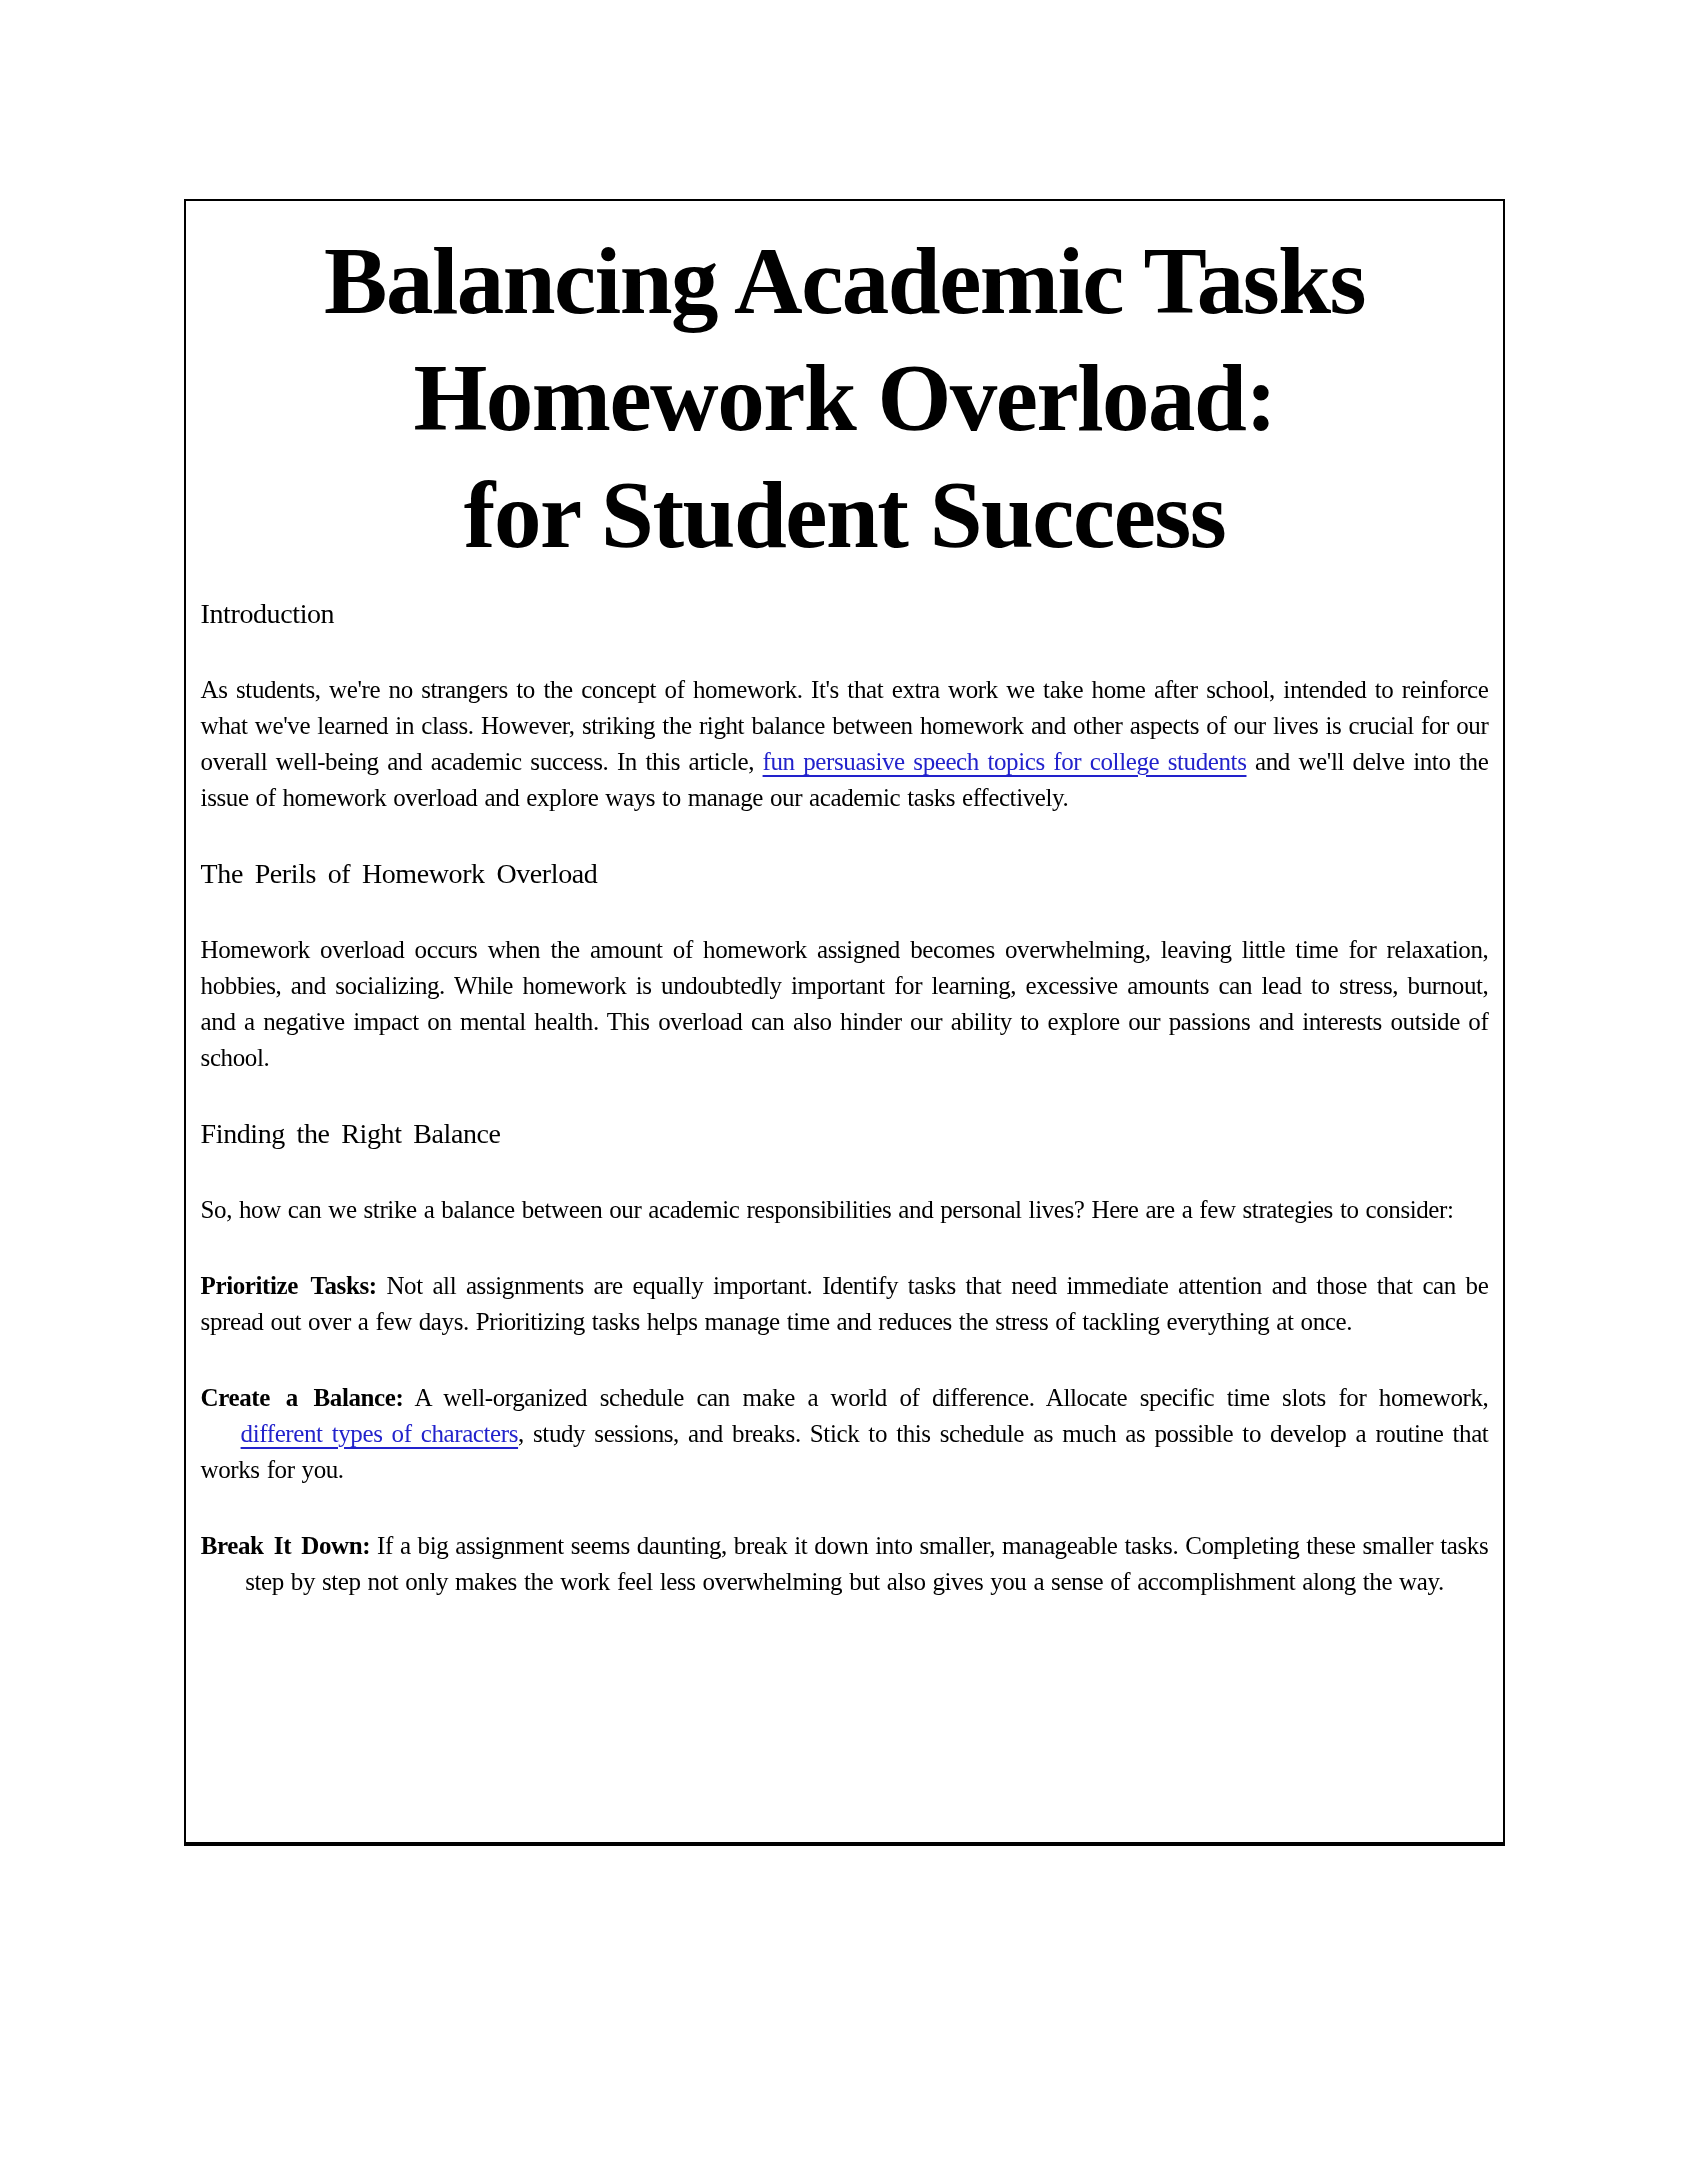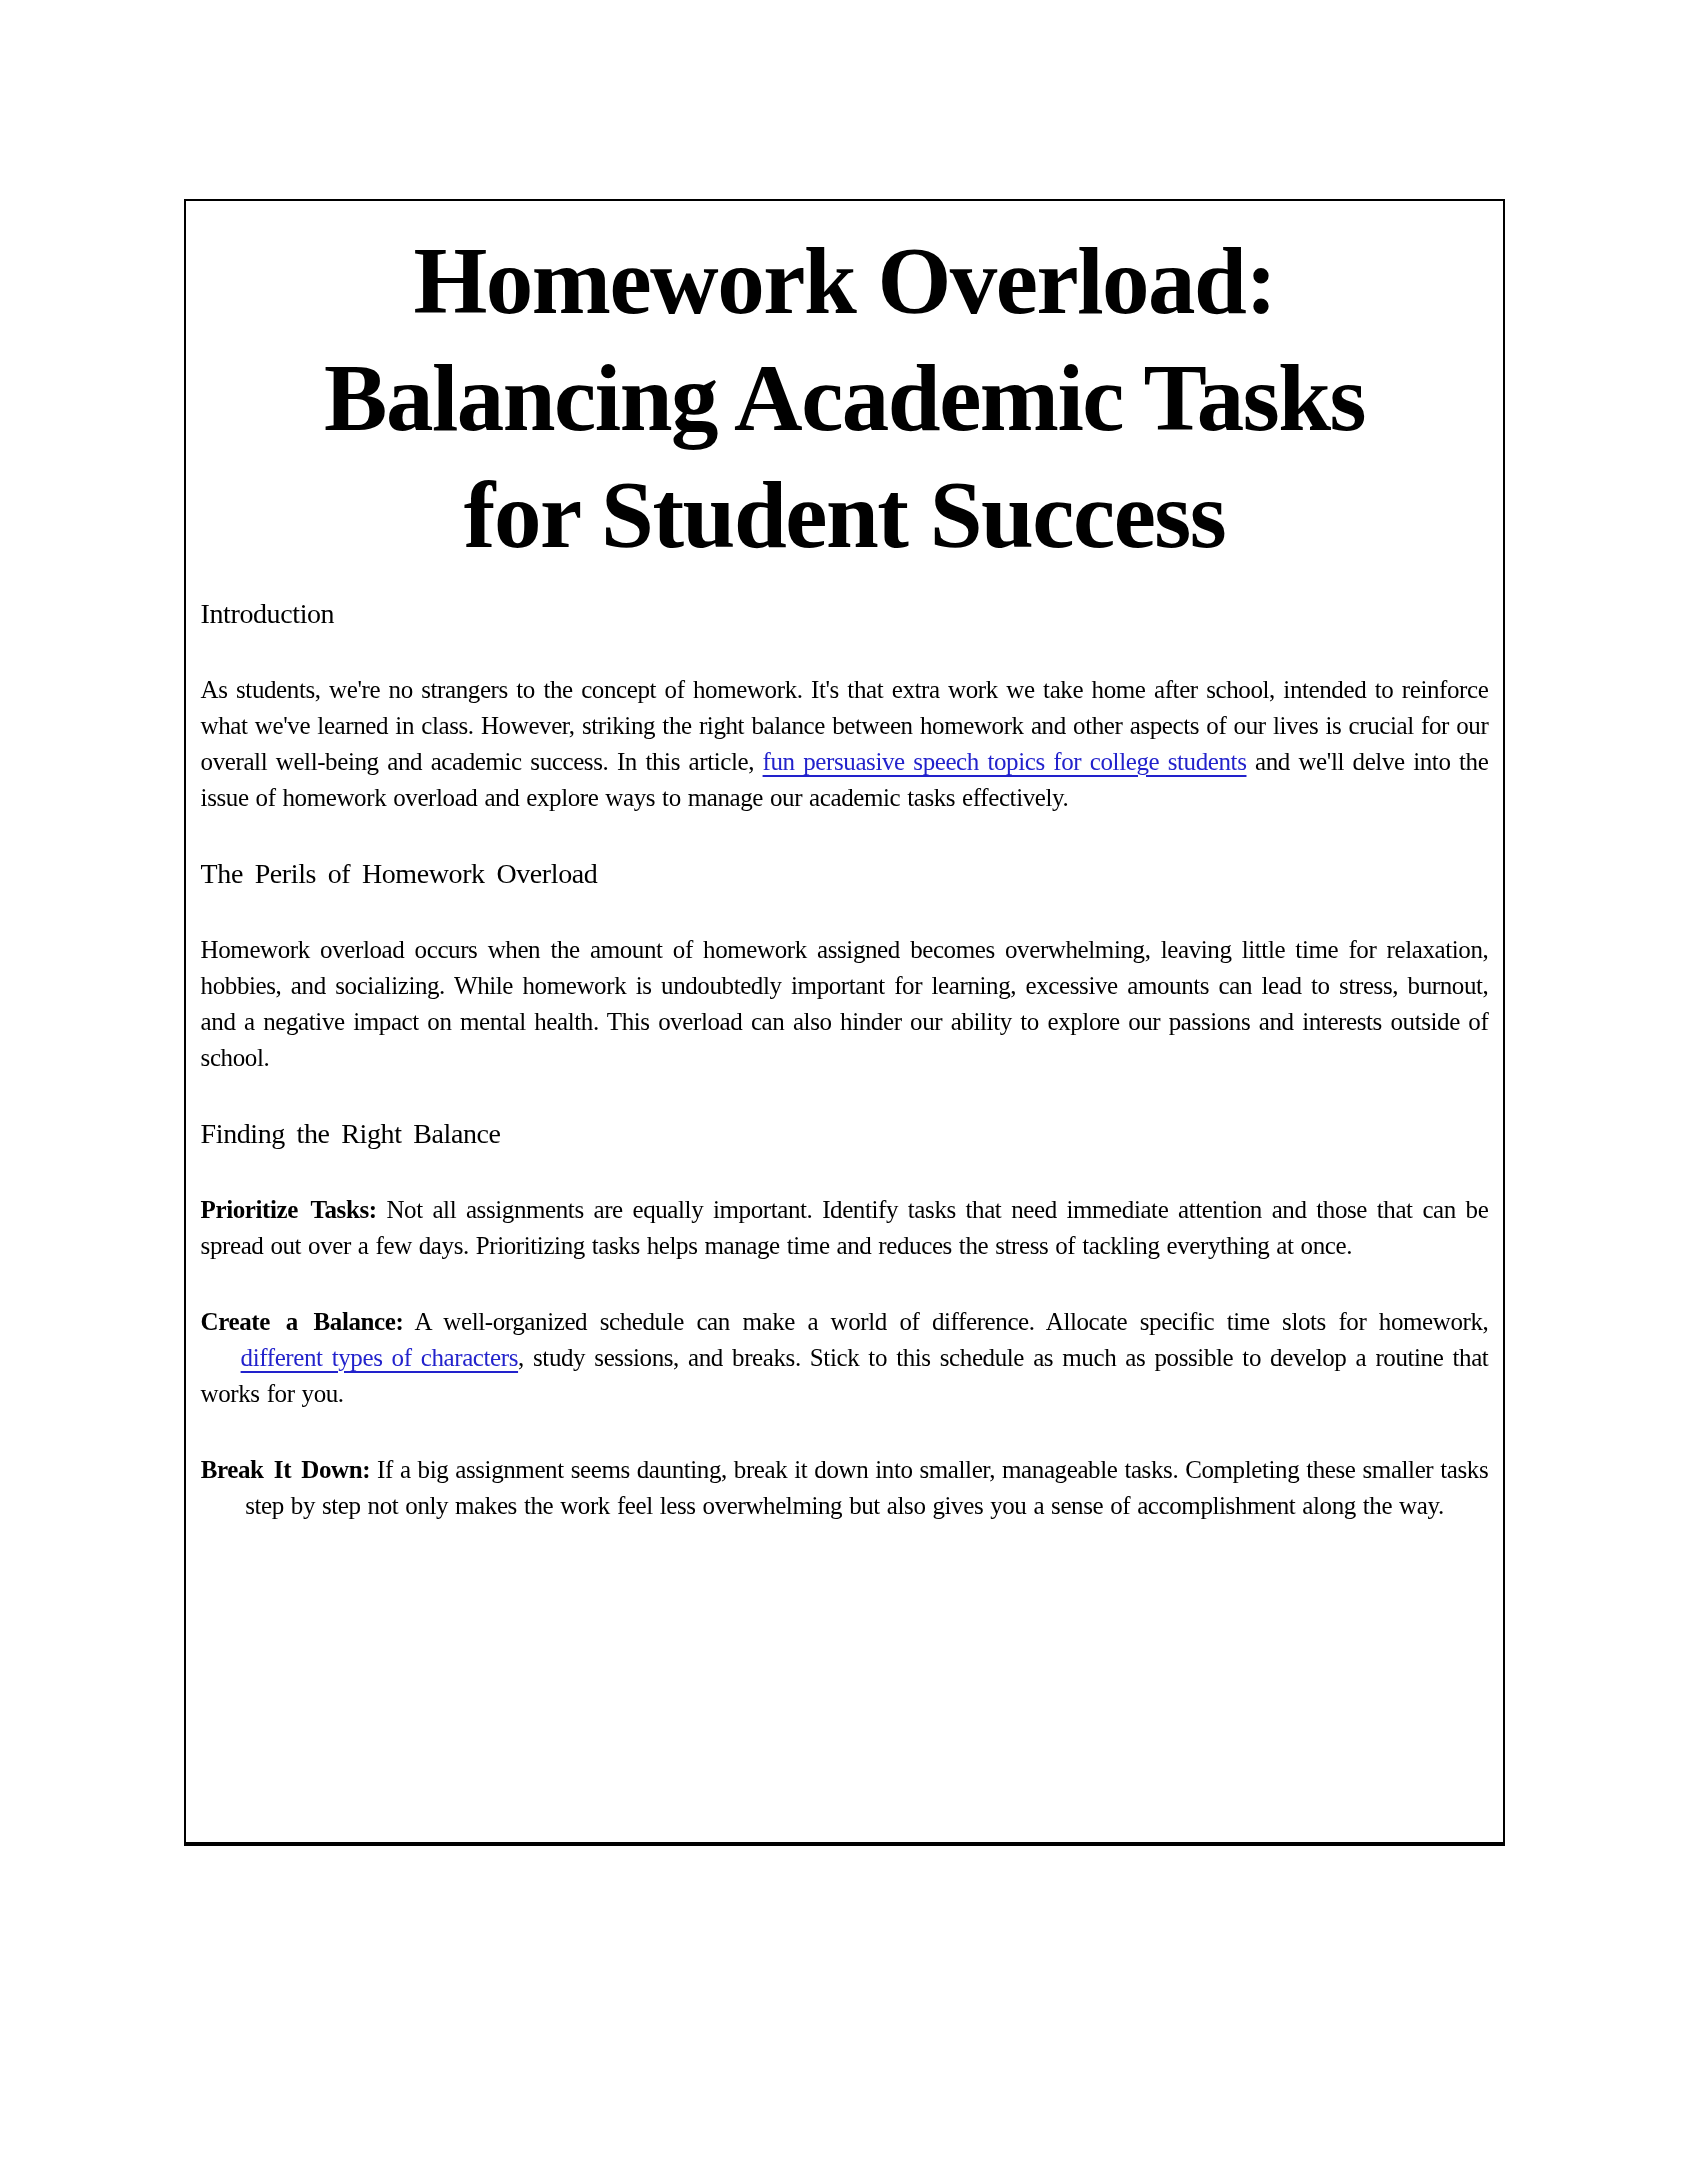--- a/index.html
+++ b/index.html
@@ -61,8 +61,8 @@
 <div class="page">
   <div class="doc-box">
     <h1 class="title">
+      <span class="tline">Balancing Academic Tasks</span>
       <span class="tline">Homework Overload:</span>
-      <span class="tline">Balancing Academic Tasks</span>
       <span class="tline">for Student Success</span>
     </h1>
     <div id="doc-blocks">

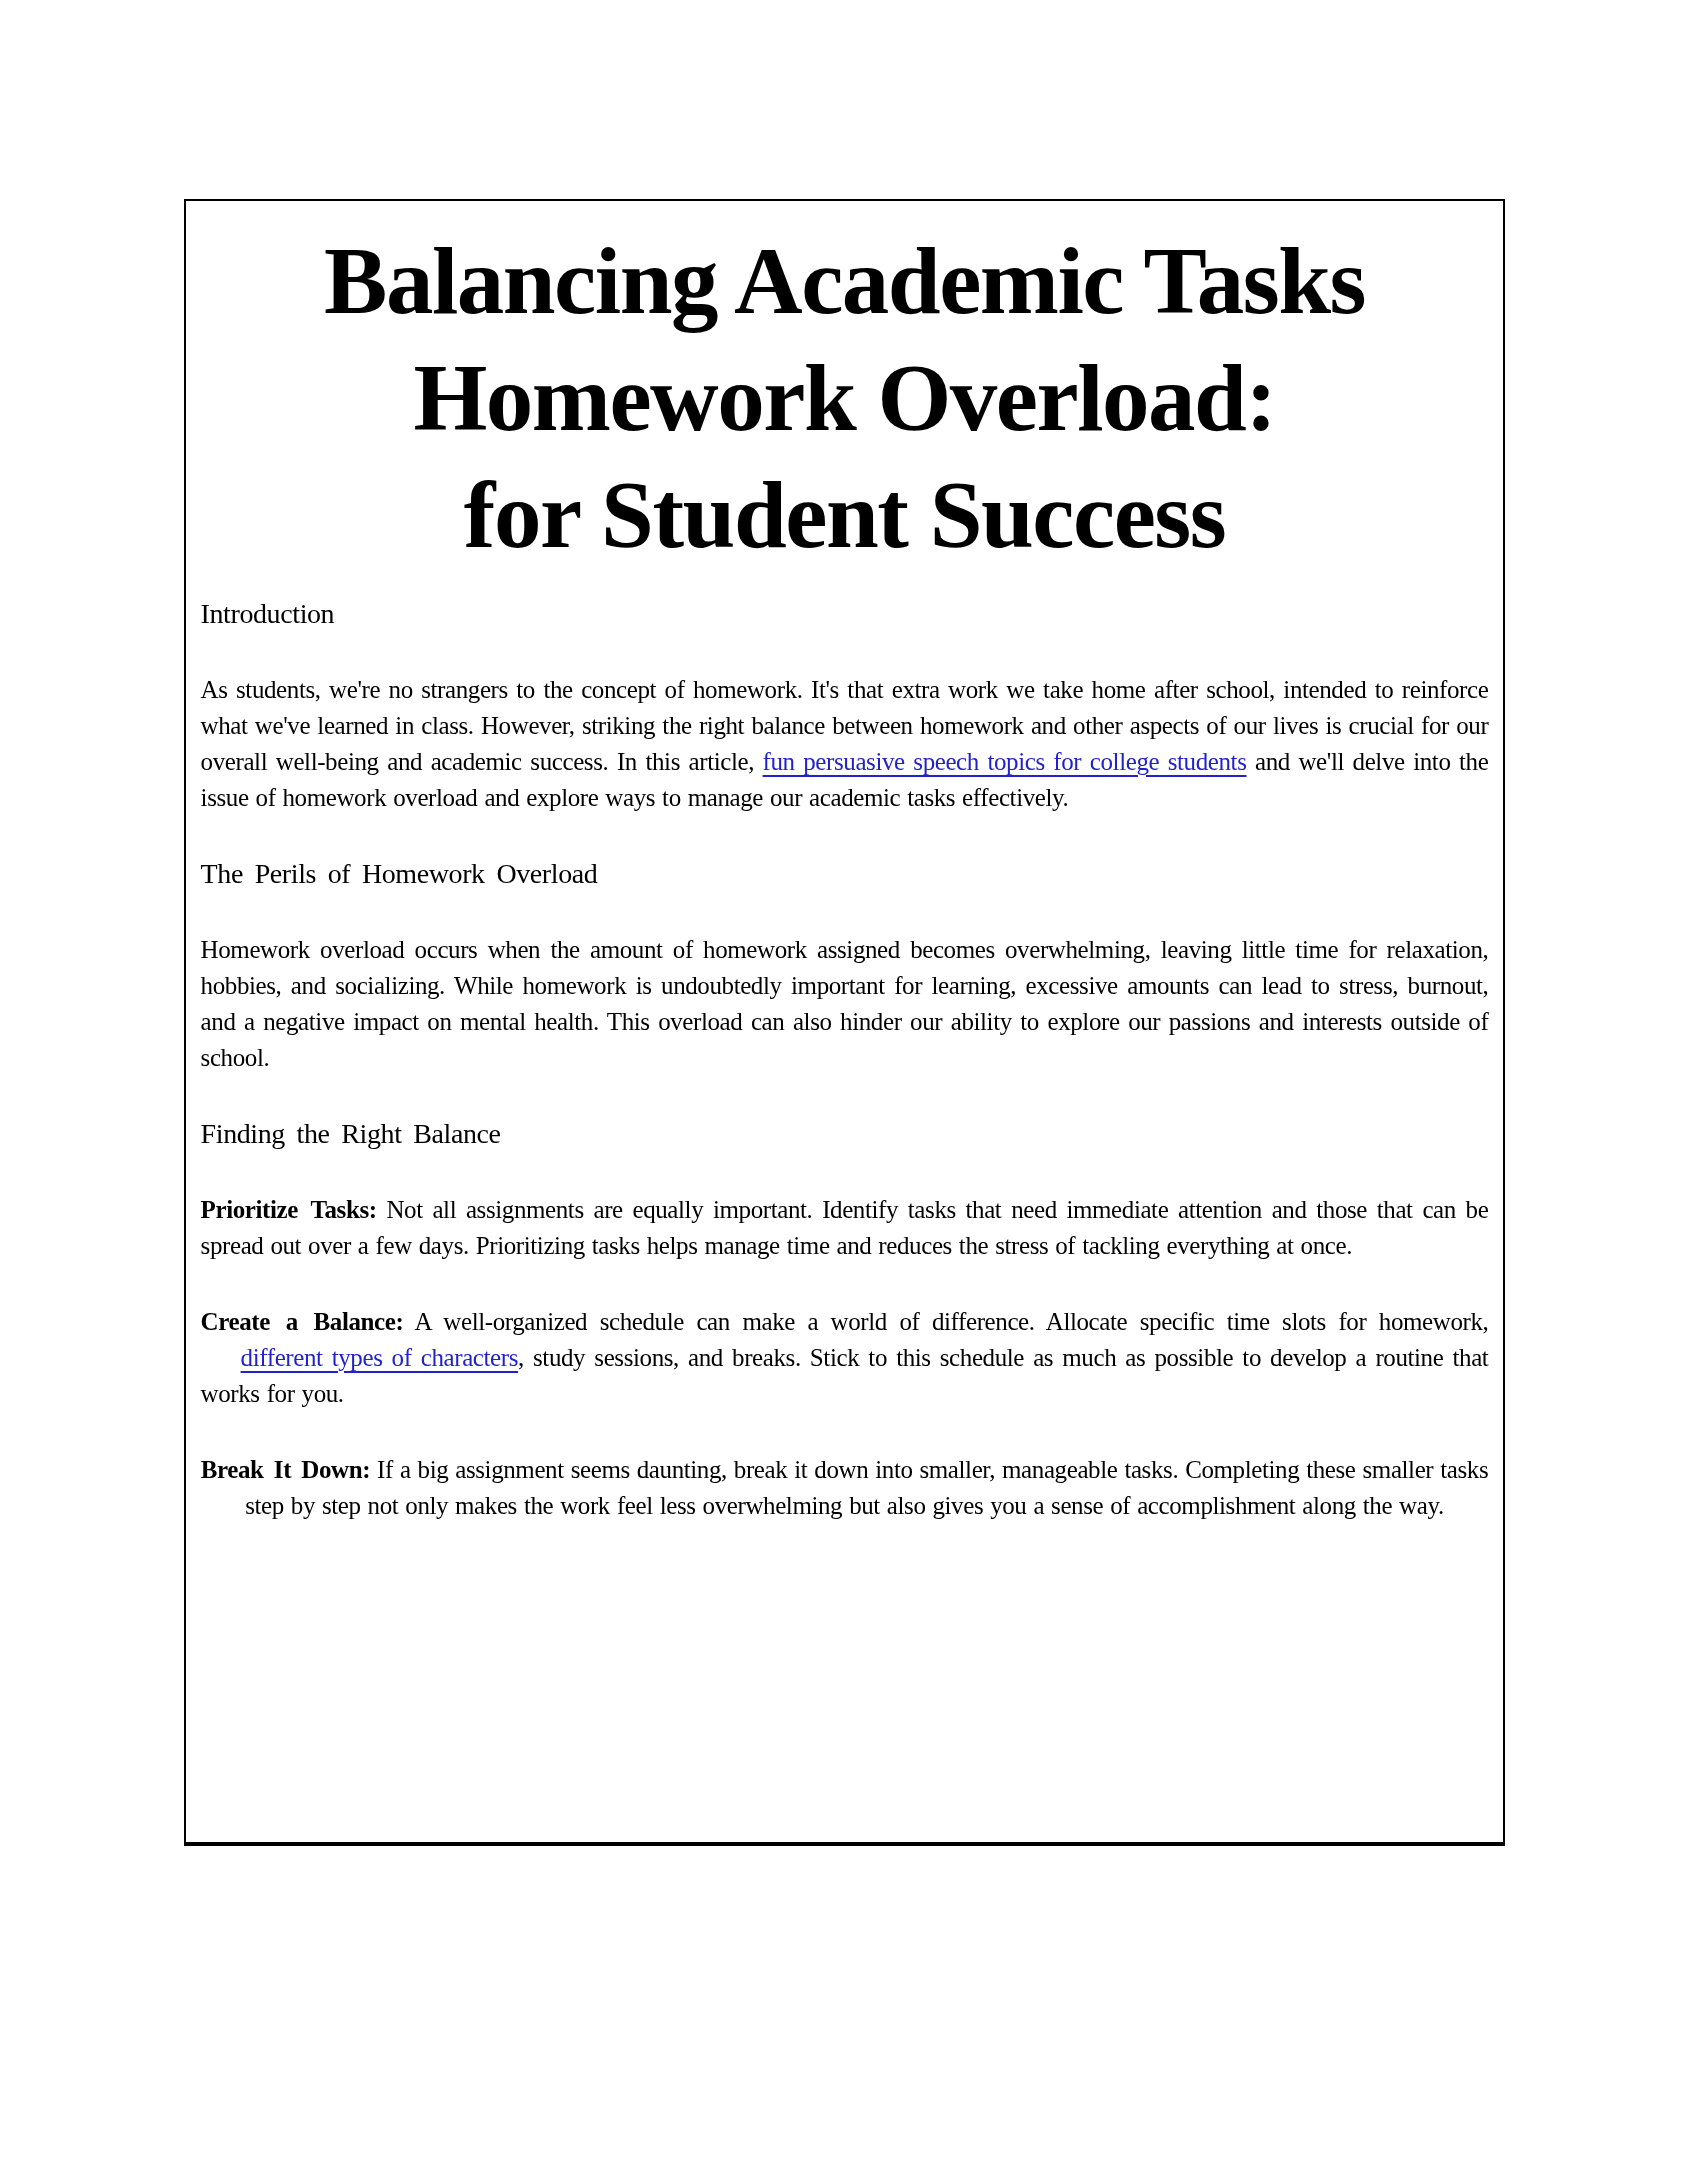--- a/index.html
+++ b/index.html
@@ -71,6 +71,7 @@
         <h2 class="sec-heading">The Perils of Homework Overload</h2>
         <p class="para"><span>Homework overload occurs when the amount of homework assigned becomes overwhelming, leaving little time for relaxation, hobbies, and socializing. While homework is undoubtedly important for learning, excessive amounts can lead to stress, burnout, and a negative impact on mental health. This overload can also hinder our ability to explore our passions and interests outside of school.</span></p>
         <h2 class="sec-heading">Finding the Right Balance</h2>
+        <p class="para"><span>So, how can we strike a balance between our academic responsibilities and personal lives? Here are a few strategies to consider:</span></p>
         <p class="para"><b>Prioritize Tasks:</b><span> Not all assignments are equally important. Identify tasks that need immediate attention and those that can be spread out over a few days. Prioritizing tasks helps manage time and reduces the stress of tackling everything at once.</span></p>
         <p class="para"><b>Create a Balance:</b><span> A well-organized schedule can make a world of difference. Allocate specific time slots for homework, </span><a href="#" style="color: rgb(34, 34, 204); margin-left: 40px;">different types of characters</a><span>, study sessions, and breaks. Stick to this schedule as much as possible to develop a routine that works for you.</span></p>
         <p class="para"><b>Break It Down:</b><span> If a big assignment seems daunting, break it down into smaller, manageable tasks. Completing these smaller tasks step by step not only makes the work feel less overwhelming but also gives you a sense of accomplishment along the way.</span></p>

